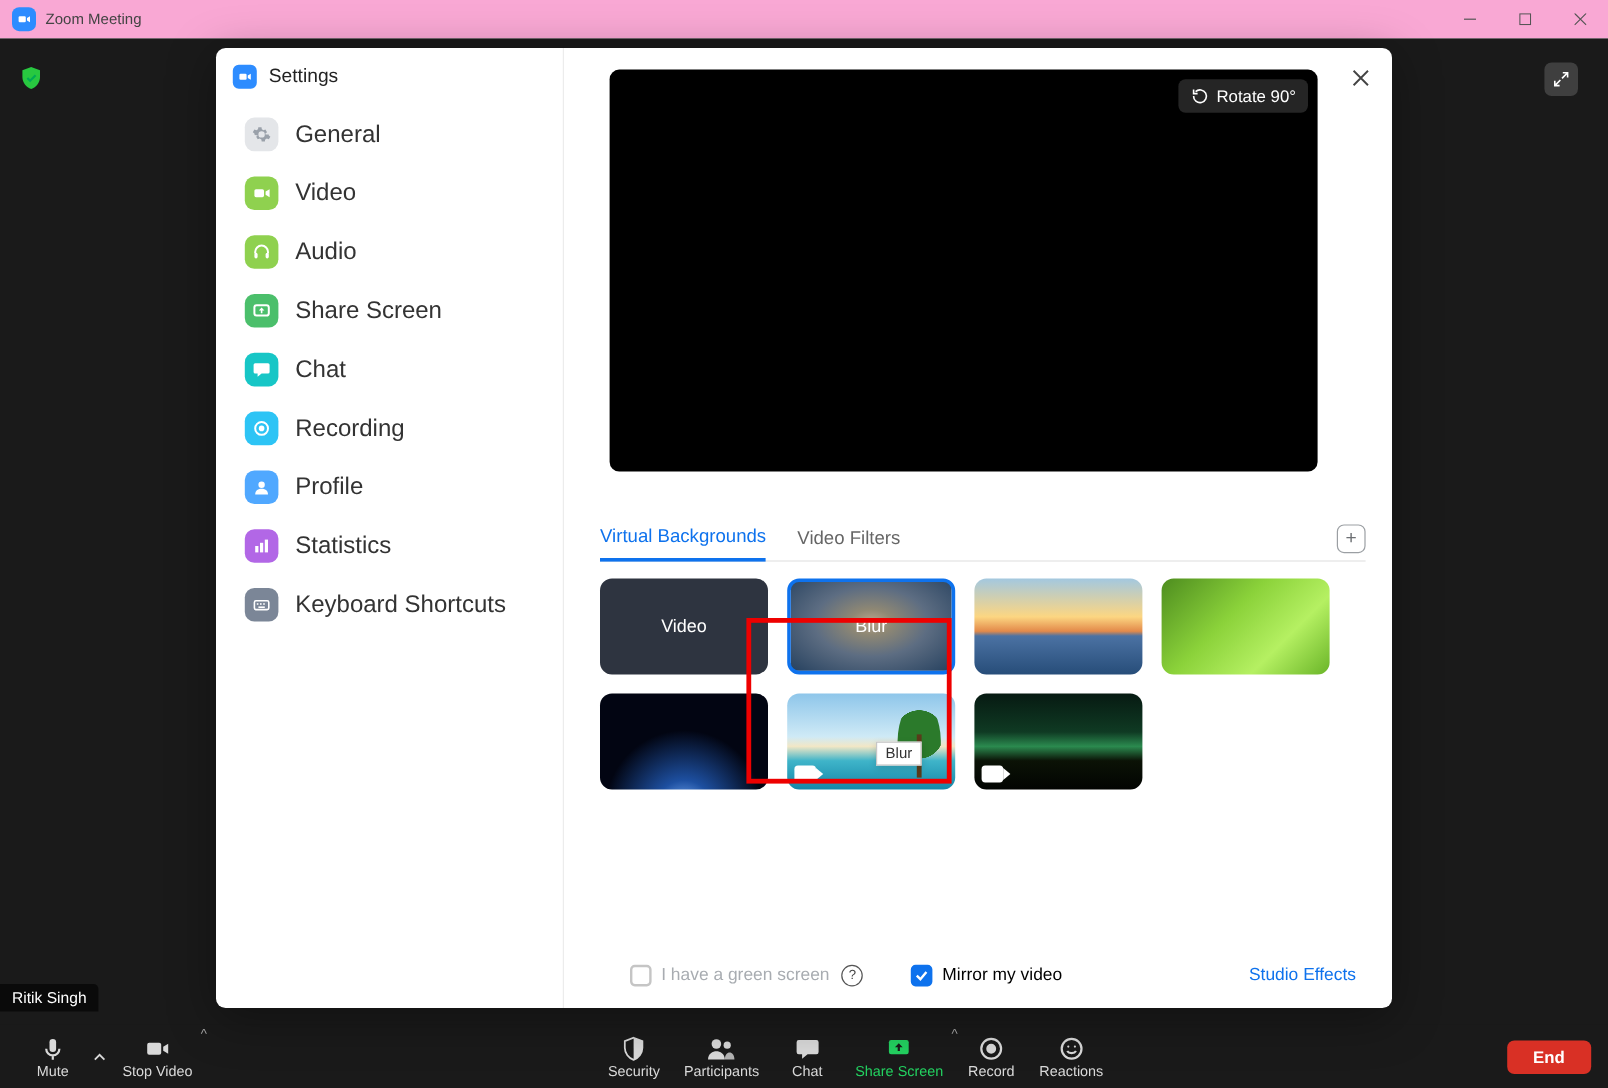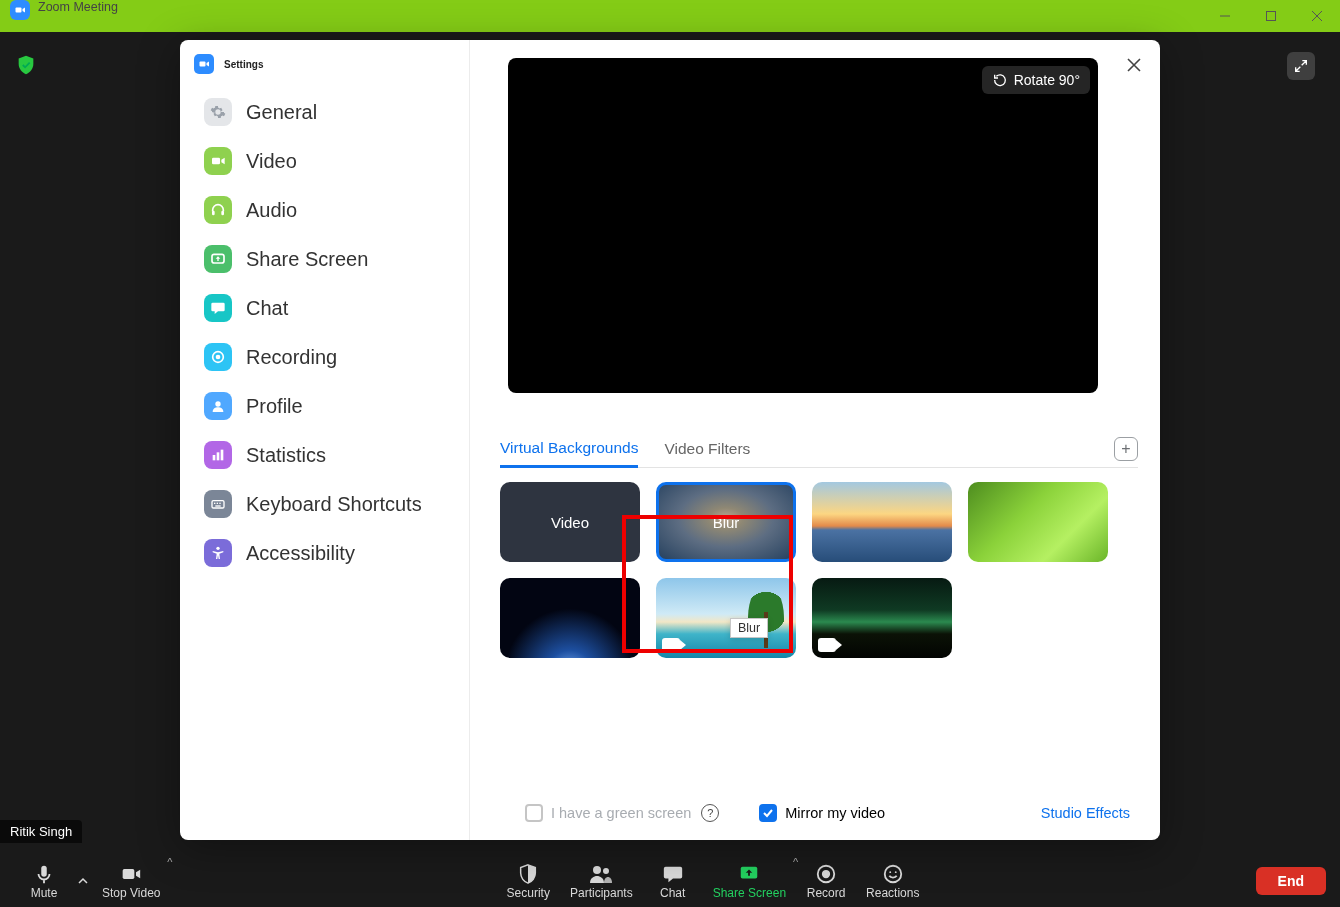--- a/index.html
+++ b/index.html
@@ -6,7 +6,7 @@
 body { width:1340px; height:907px; background:#fff; overflow:hidden; position:relative; }
 
 
-.titlebar { height:32px; display:flex; align-items:flex-start; background:#84cc16; position:relative; }
+.titlebar { height:32px; display:flex; align-items:center; background:#f9a8d4; position:relative; }
 .titlebar .app-icon { width:20px; height:20px; background:#2d8cff; border-radius:6px; margin:0 8px 0 10px; display:flex; align-items:center; justify-content:center; }
 .titlebar .app-icon svg { width:12px; height:12px; }
 .titlebar .title { font-size:12.5px; color:#444; }

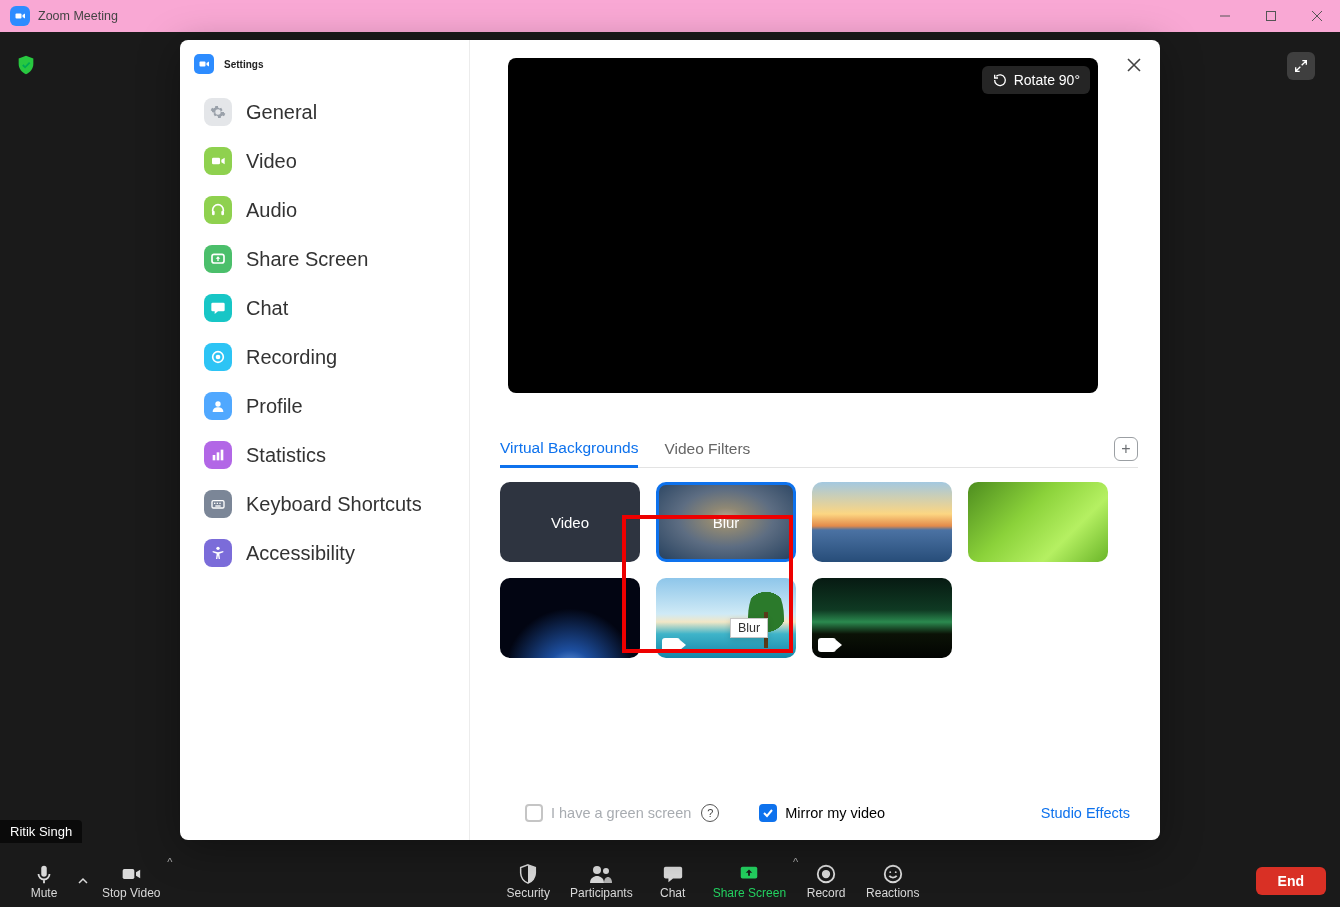--- a/index.html
+++ b/index.html
@@ -39,7 +39,7 @@
 .sidebar-header { display:flex; align-items:center; padding:0 4px 14px 4px; }
 .sidebar-header .ic { width:20px; height:20px; background:#2d8cff; border-radius:5px; margin-right:10px; display:flex; align-items:center; justify-content:center; }
 .sidebar-header .ic svg{width:12px;height:12px;}
-.sidebar-header .lbl { font-size:10px; color:#222;font-weight:bold; }
+.sidebar-header .lbl { font-size:16px; color:#222; }
 .nav-item { display:flex; align-items:center; height:48px; padding:0 14px; border-radius:10px; cursor:pointer; margin-bottom:1px; }
 .nav-item .ic { width:28px; height:28px; border-radius:8px; display:flex; align-items:center; justify-content:center; margin-right:14px; flex:none; }
 .nav-item .ic svg { width:16px; height:16px; }

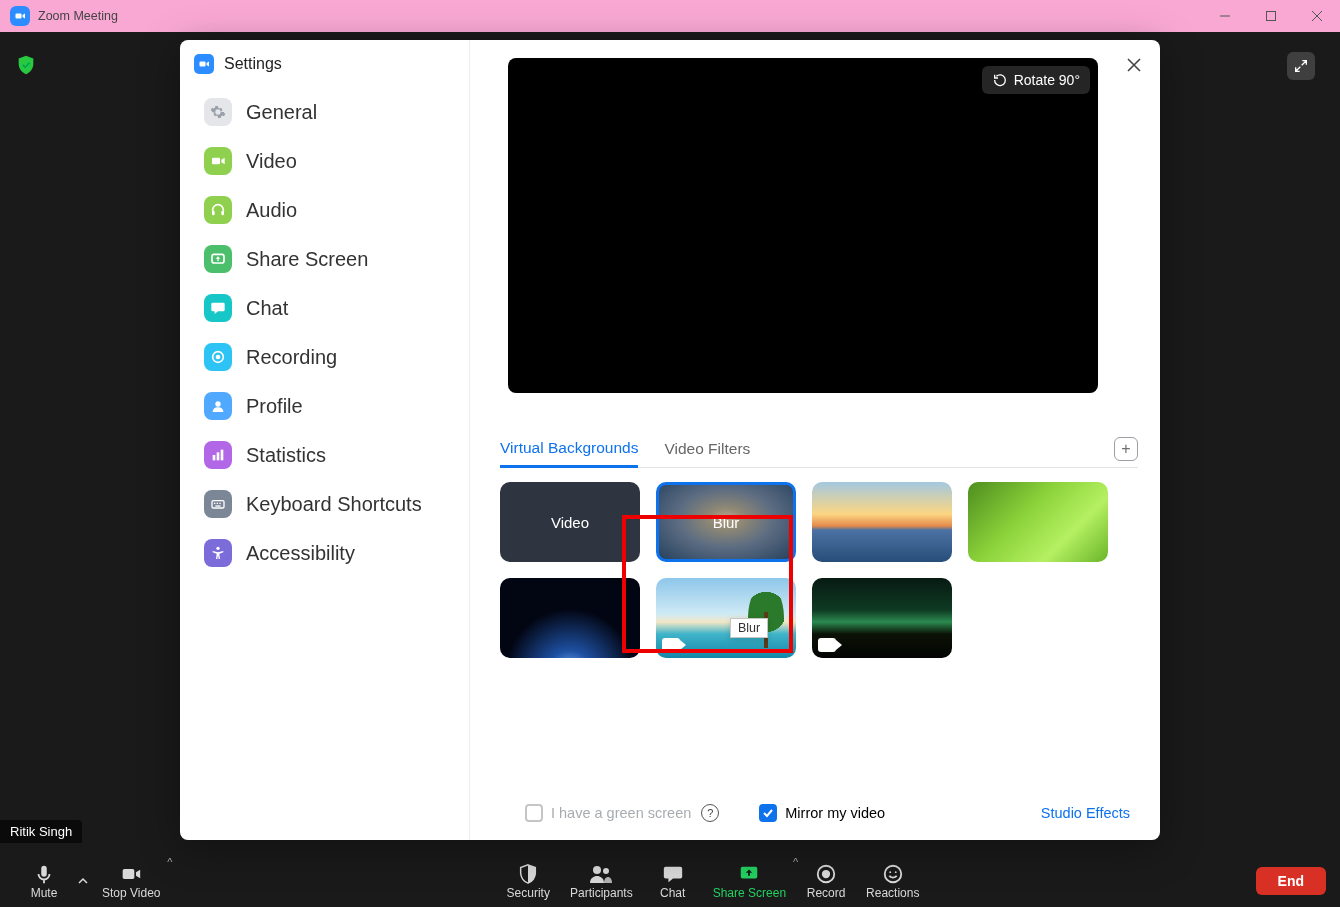--- a/index.html
+++ b/index.html
@@ -343,15 +343,6 @@
         <span class="lbl">Keyboard Shortcuts</span>
       </div>
 
-    <div class="nav-item">
-        <div class="ic ic-access">
-          <svg viewBox="0 0 24 24">
-            <circle cx="12" cy="5" r="2.5"></circle>
-            <path d="M4 9 L12 11 L20 9 L20 11 L14 13 L15 21 L13 21 L12 15 L11 21 L9 21 L10 13 L4 11 Z"></path>
-          </svg>
-        </div>
-        <span class="lbl">Accessibility</span>
-      </div>
   </div>
 
   <div class="panel">

